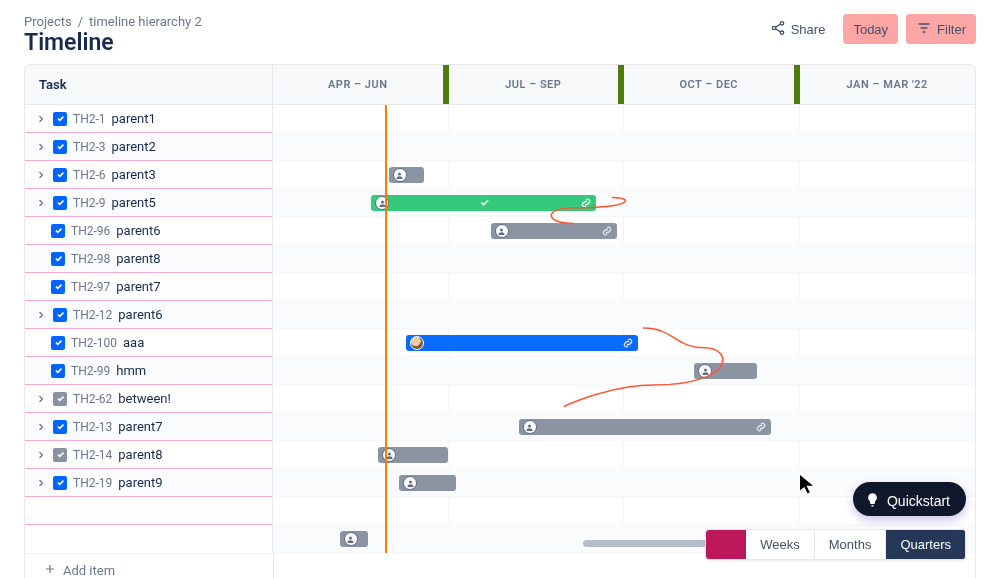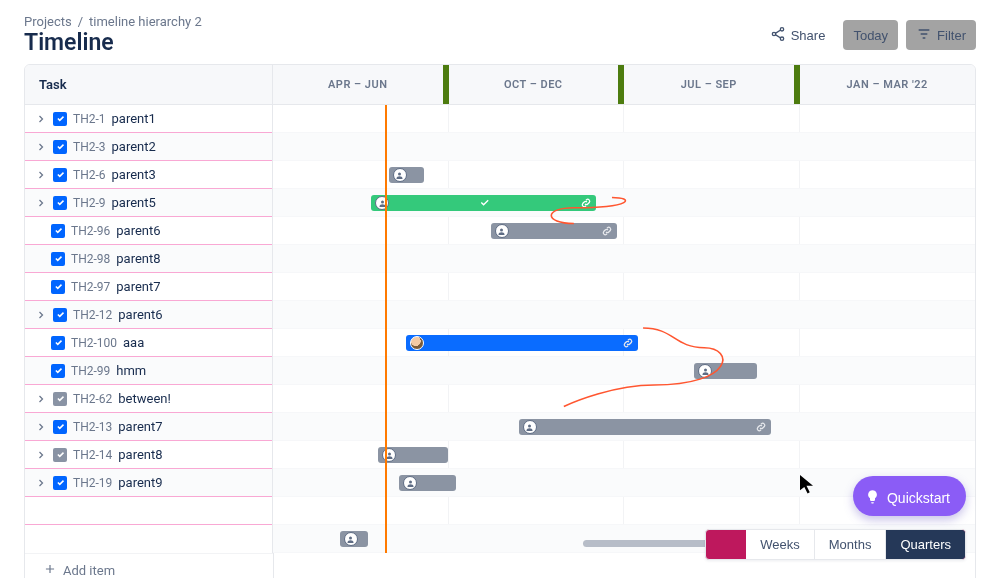--- a/index.html
+++ b/index.html
@@ -38,7 +38,6 @@
     display: flex;
     gap: 8px;
     align-items: center;
-    margin-top: 6px;
   }
   .tb-btn {
     display: inline-flex;

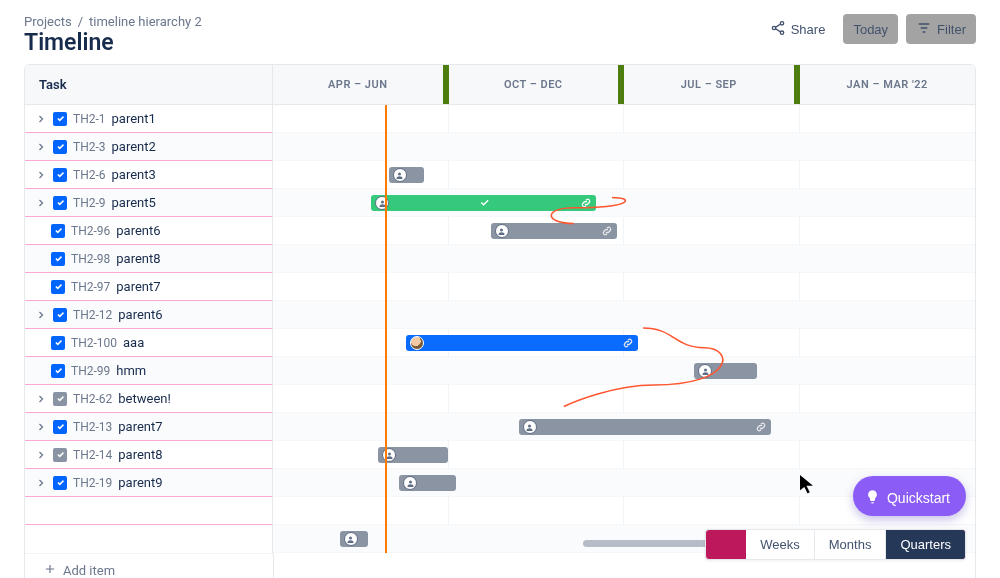--- a/index.html
+++ b/index.html
@@ -52,7 +52,7 @@
     color: #42526E;
     cursor: pointer;
   }
-  .tb-btn.solid { background: #a3a3a3; }
+  .tb-btn.solid { background: #fca5a5; }
   .tb-btn svg { width: 16px; height: 16px; }
 
   

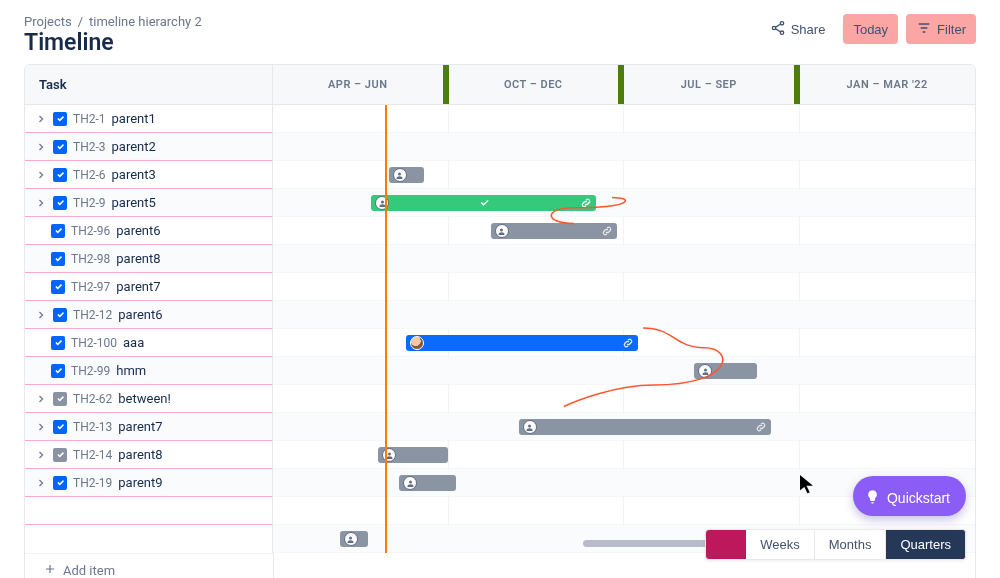--- a/index.html
+++ b/index.html
@@ -322,8 +322,8 @@
     <div class="tl-header-task">Task</div>
     <div class="tl-header-quarters" id="q-headers">
         <div class="tl-header-q">APR – JUN</div>
+        <div class="tl-header-q">JUL – SEP</div>
         <div class="tl-header-q">OCT – DEC</div>
-        <div class="tl-header-q">JUL – SEP</div>
         <div class="tl-header-q">JAN – MAR '22</div>
       </div>
   </div>

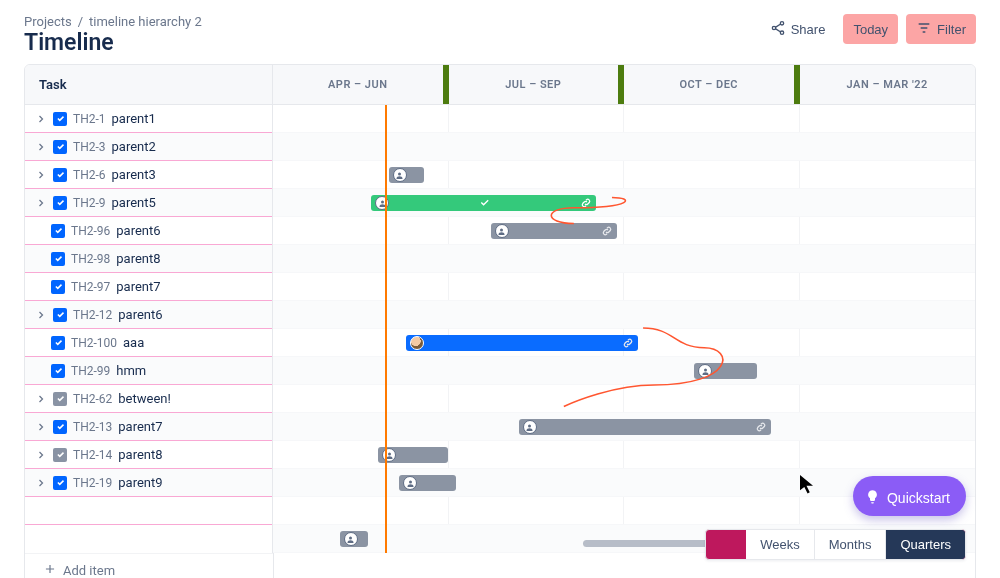--- a/index.html
+++ b/index.html
@@ -245,11 +245,11 @@
     position: absolute;
     right: 34px;
     bottom: 62px;
-    background: #8b5cf6;
+    background: #0f172a;
     color: #fff;
     border: none;
     border-radius: 20px;
-    height: 40px;
+    height: 34px;
     padding: 3px 16px 0 12px;
     display: inline-flex;
     align-items: center;

